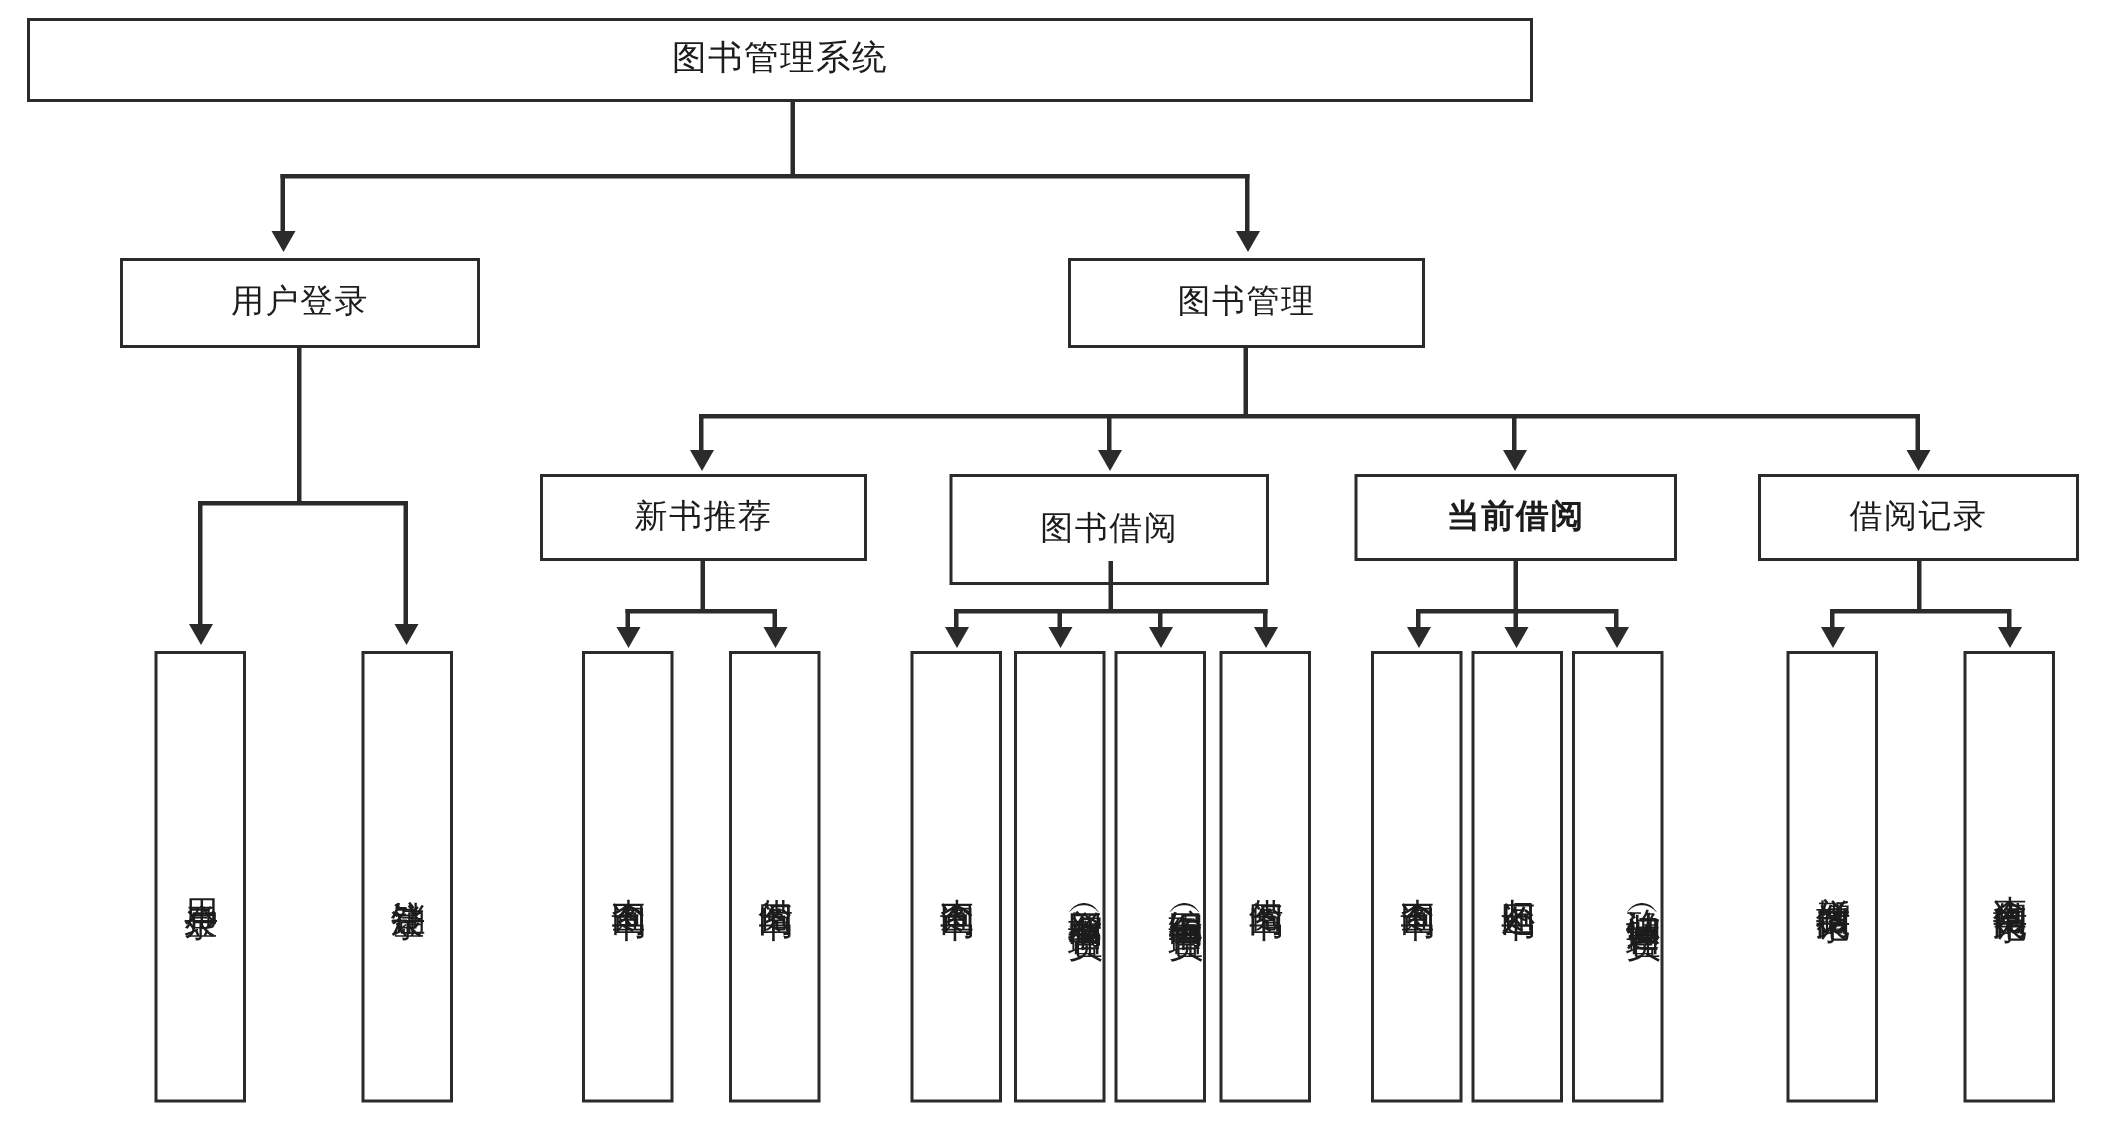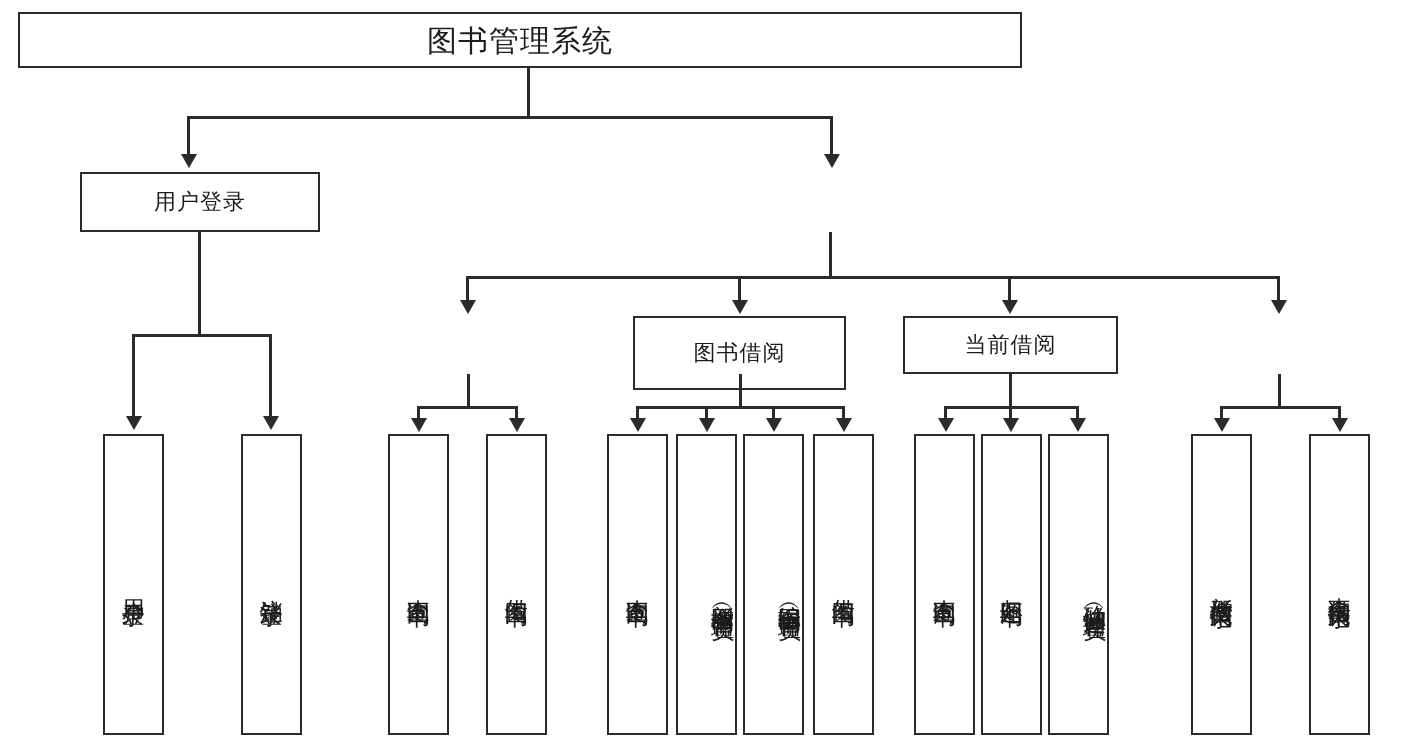--- a/index.html
+++ b/index.html
@@ -29,7 +29,7 @@
     line-height:1.1;
     letter-spacing:1px;
   }
-  .node.root{ font-size:30px; }
+  .node.root{ font-size:23px; }
   .node.v{
     writing-mode:vertical-rl;
     text-orientation:upright;

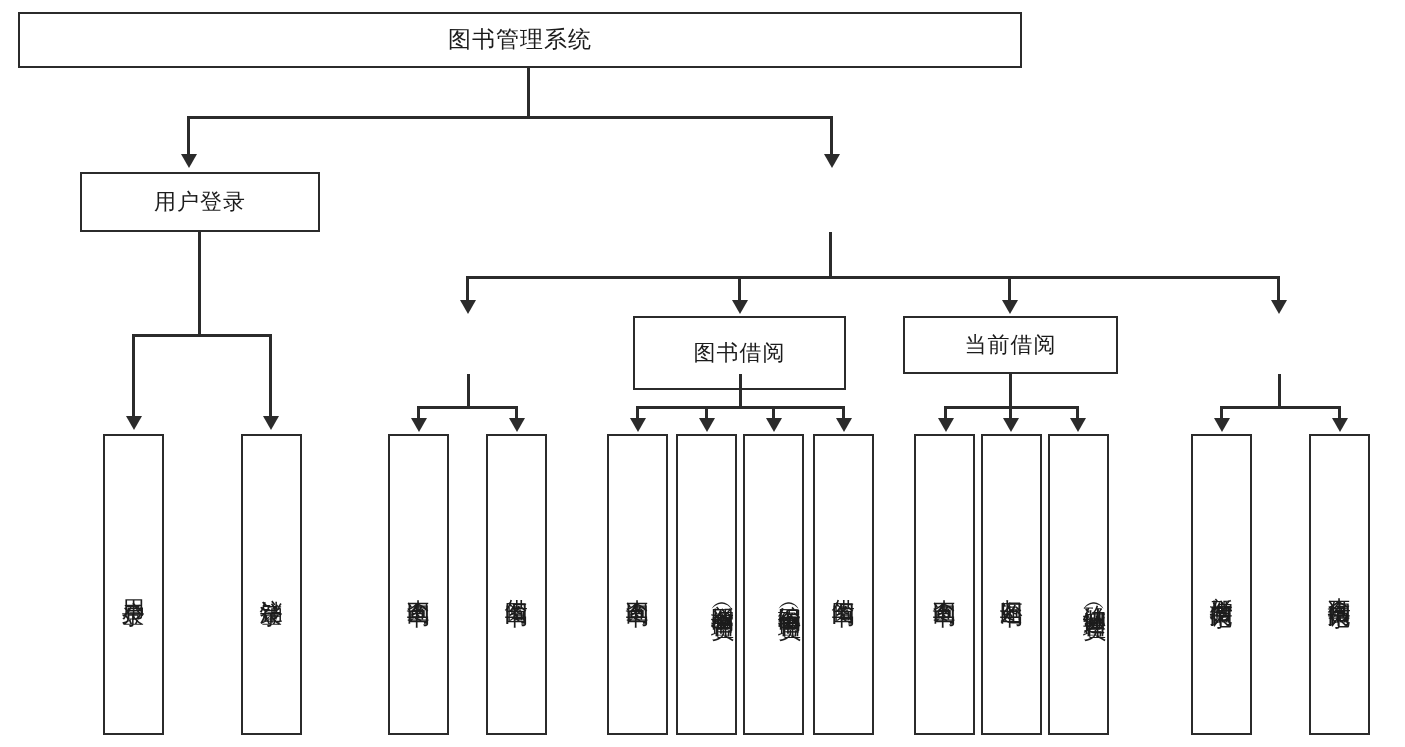--- a/index.html
+++ b/index.html
@@ -87,6 +87,9 @@
   <div class="node h" style="left:80px; top:172px; width:240px; height:60px;">
     <span>用户登录</span>
   </div>
+  <div class="node h" style="left:712px; top:172px; width:238px; height:60px;">
+    <span>图书管理</span>
+  </div>
 
   <div class="edge vl" style="left:198px; top:232px; width:3px; height:104px;"></div>
   <div class="edge hl" style="left:132px; top:334px; width:140px; height:3px;"></div>

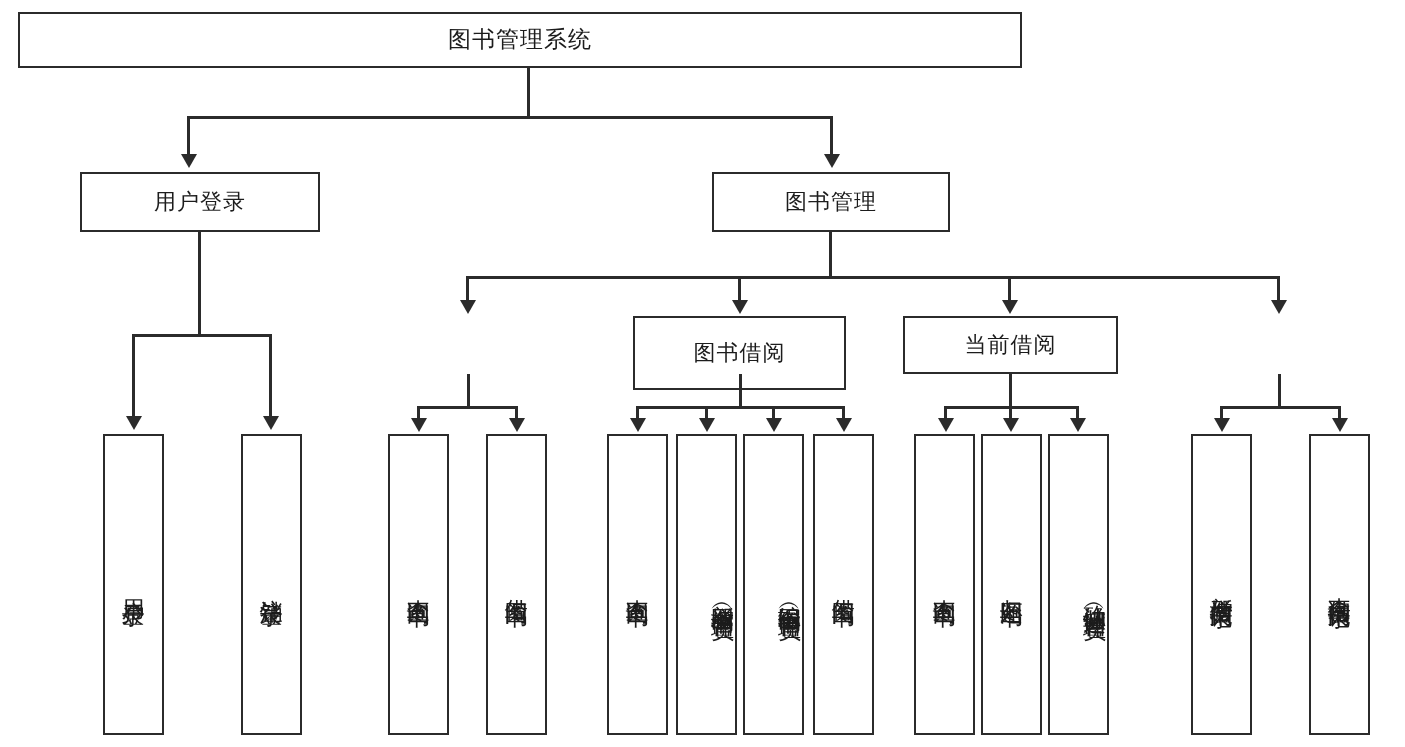--- a/index.html
+++ b/index.html
@@ -117,6 +117,9 @@
   <div class="edge vl" style="left:1277px; top:276px; width:3px; height:26px;"></div>
   <div class="arrow" style="left:1271px; top:300px;"></div>
 
+  <div class="node h" style="left:360px; top:316px; width:218px; height:58px;">
+    <span>新书推荐</span>
+  </div>
   <div class="node h" style="left:633px; top:316px; width:213px; height:74px;">
     <span>图书借阅</span>
   </div>

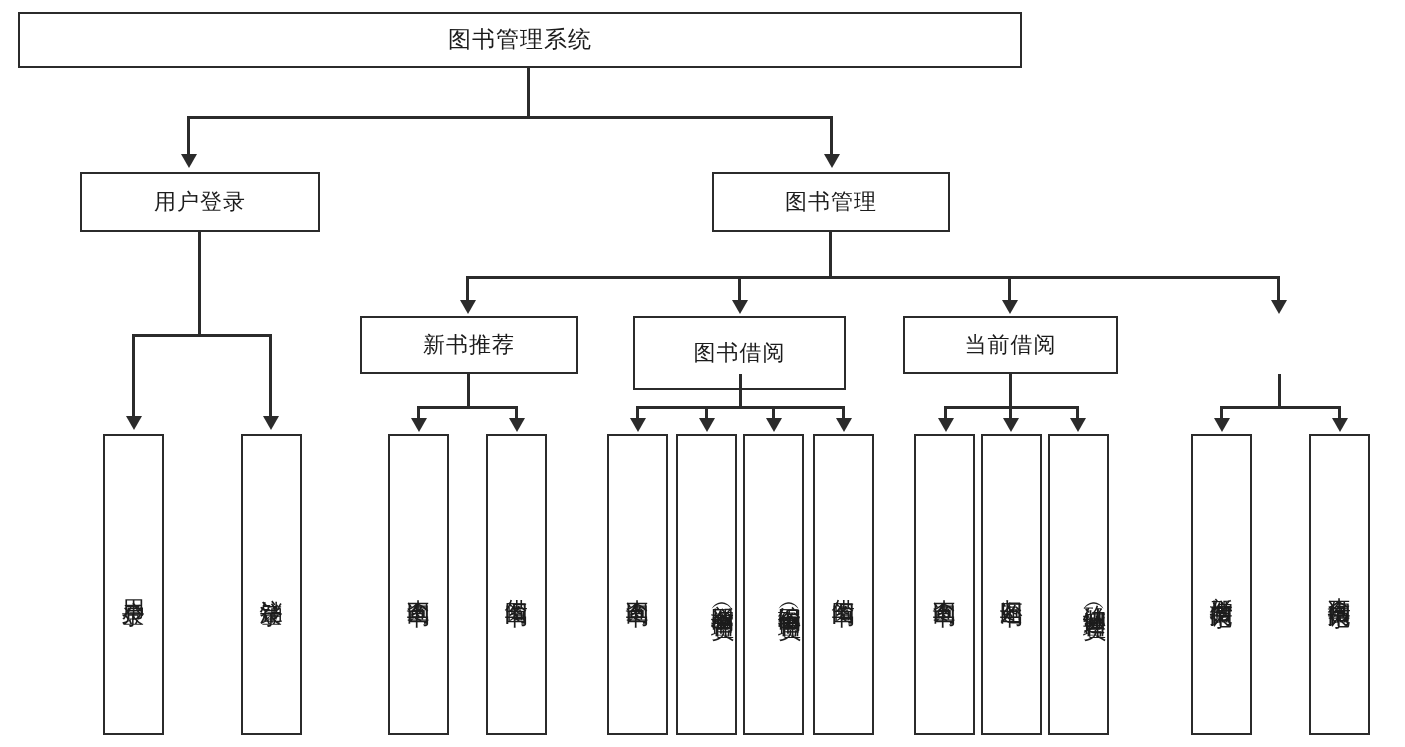--- a/index.html
+++ b/index.html
@@ -123,7 +123,7 @@
   <div class="node h" style="left:633px; top:316px; width:213px; height:74px;">
     <span>图书借阅</span>
   </div>
-  <div class="node h" style="left:903px; top:316px; width:215px; height:58px;">
+  <div class="node h" style="left:903px; top:316px; width:215px; height:58px;font-weight:bold;">
     <span>当前借阅</span>
   </div>
 

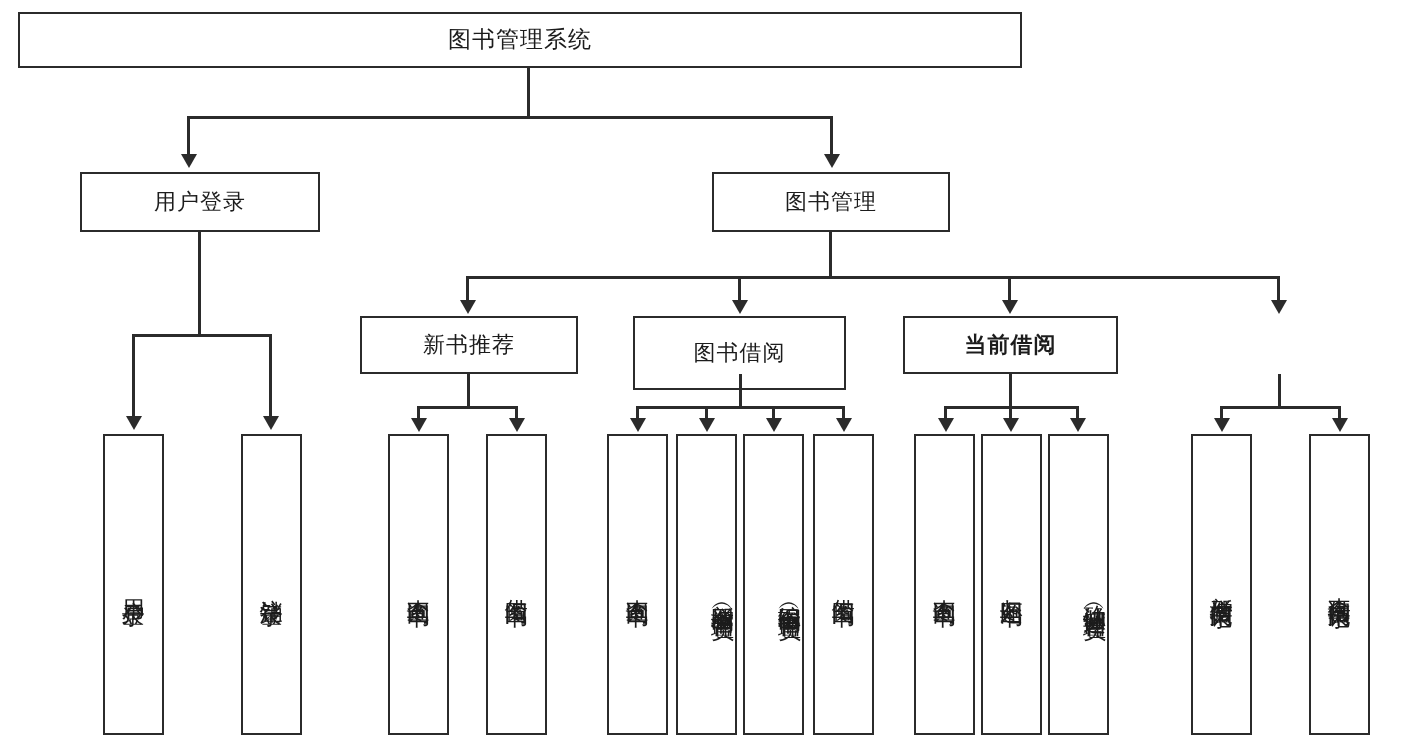--- a/index.html
+++ b/index.html
@@ -126,6 +126,9 @@
   <div class="node h" style="left:903px; top:316px; width:215px; height:58px;font-weight:bold;">
     <span>当前借阅</span>
   </div>
+  <div class="node h" style="left:1172px; top:316px; width:214px; height:58px;">
+    <span>借阅记录</span>
+  </div>
 
   <div class="edge vl" style="left:467px; top:374px; width:3px; height:34px;"></div>
   <div class="edge hl" style="left:417px; top:406px; width:101px; height:3px;"></div>

